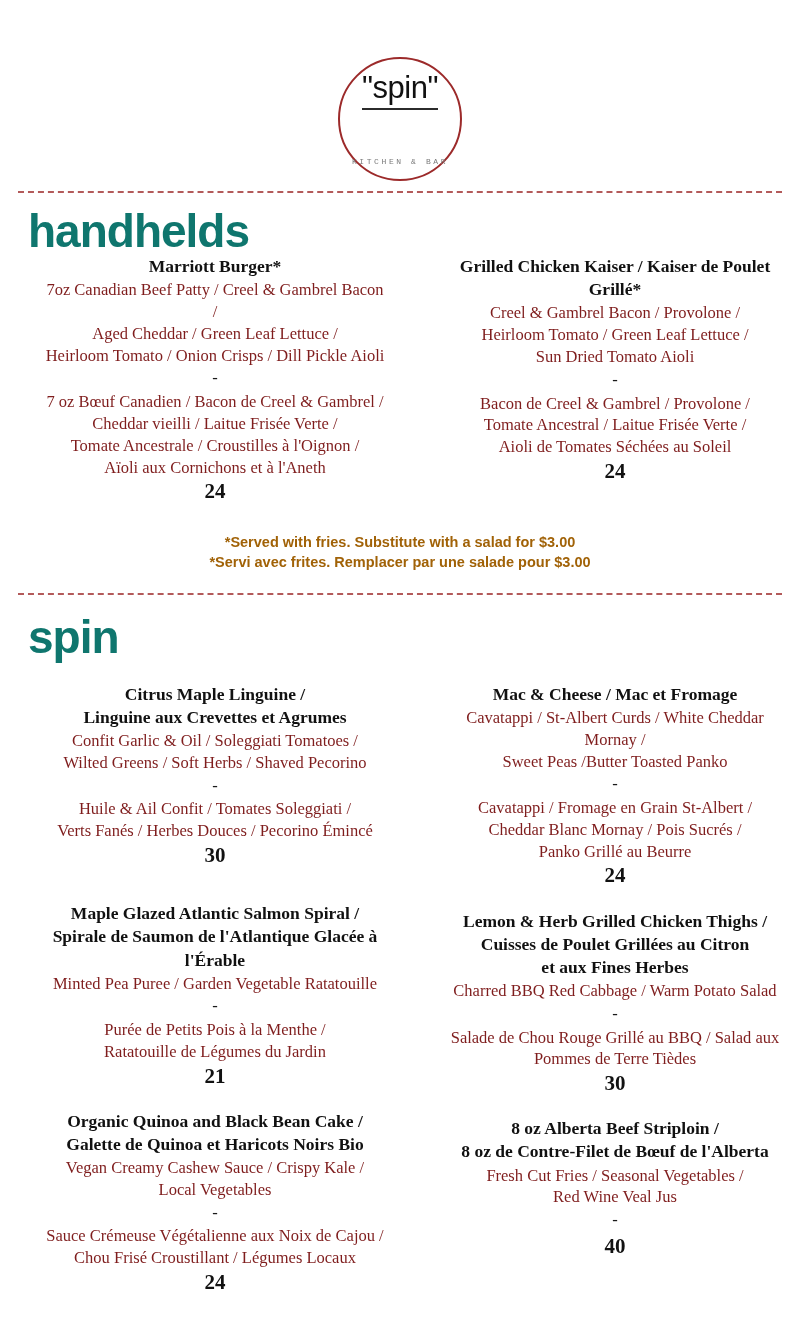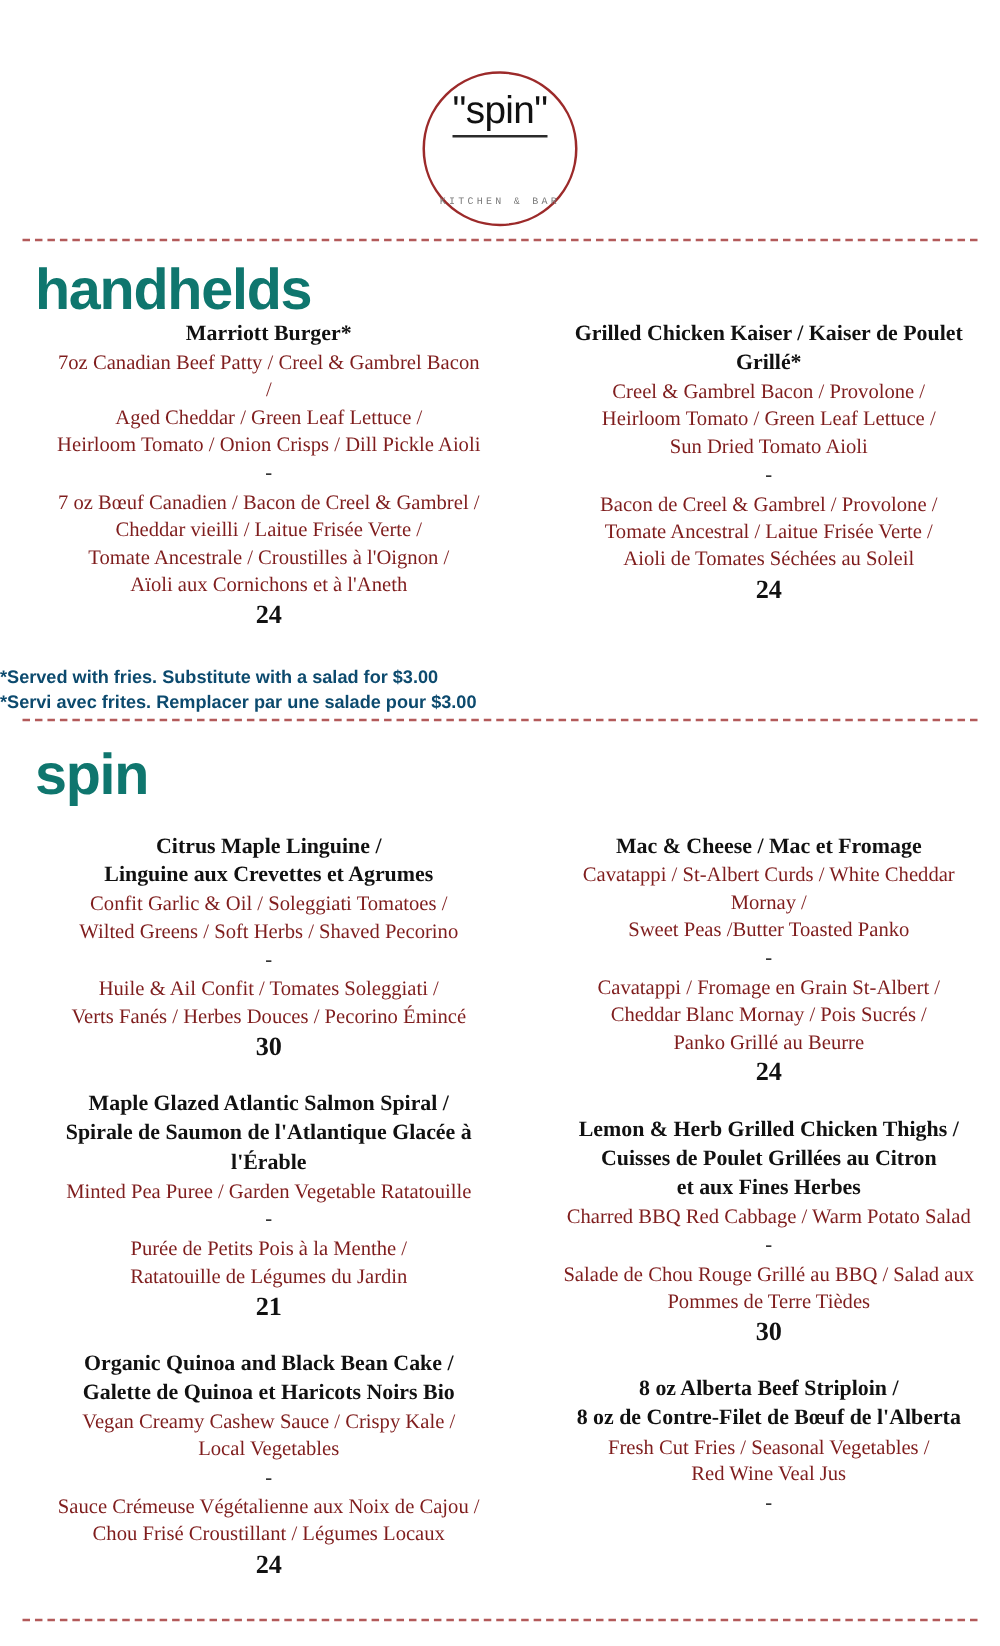--- a/index.html
+++ b/index.html
@@ -135,12 +135,13 @@
 
   
   .footnote {
+    text-align: center;
     font-family: "Liberation Sans", sans-serif;
     font-weight: bold;
     font-size: 14.5px;
     line-height: 1.42;
-    color: #0c4a6e;
-    margin: 6px 0 2px 0;
+    color: #a16207;
+    margin: 6px 0 20px 0;
   }
   .footnote p { margin: 0; }
 

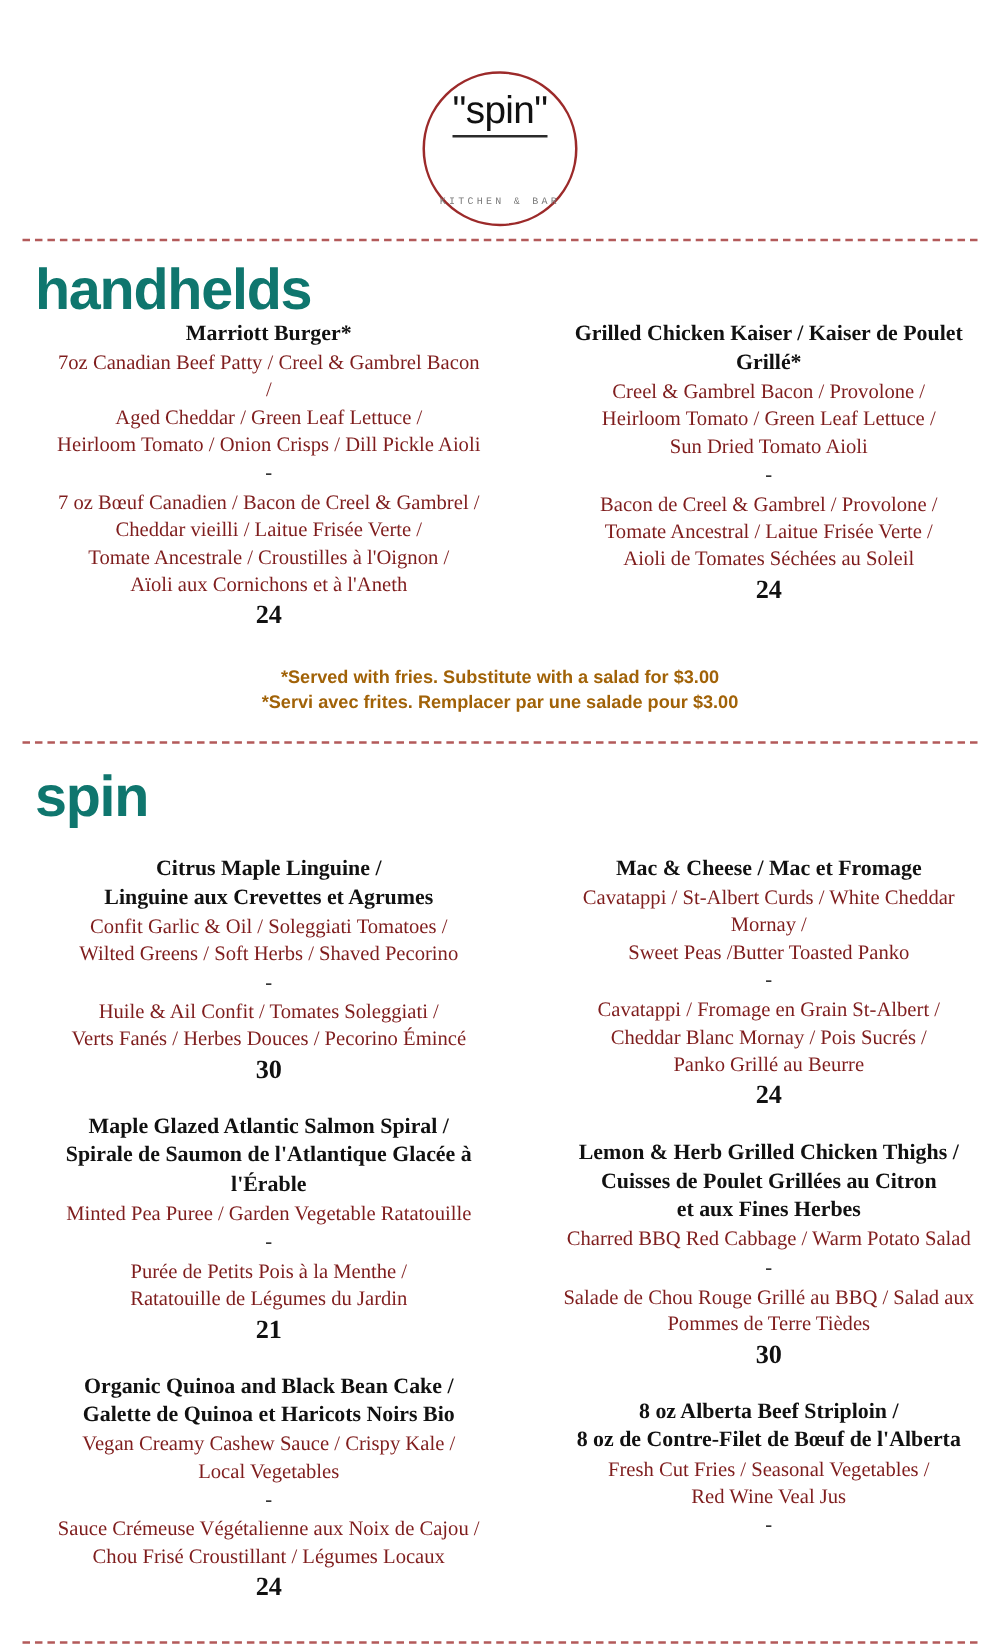--- a/index.html
+++ b/index.html
@@ -220,7 +220,7 @@
           <p class="item-price">30</p>
         </div>
 
-        <div class="item" style="margin-top:20px;">
+        <div class="item" style="margin-top:33px;">
           <p class="item-name">Maple Glazed Atlantic Salmon Spiral /
 Spirale de Saumon de l'Atlantique Glacée à l'Érable</p>
           <p class="item-desc">Minted Pea Puree / Garden Vegetable Ratatouille</p>

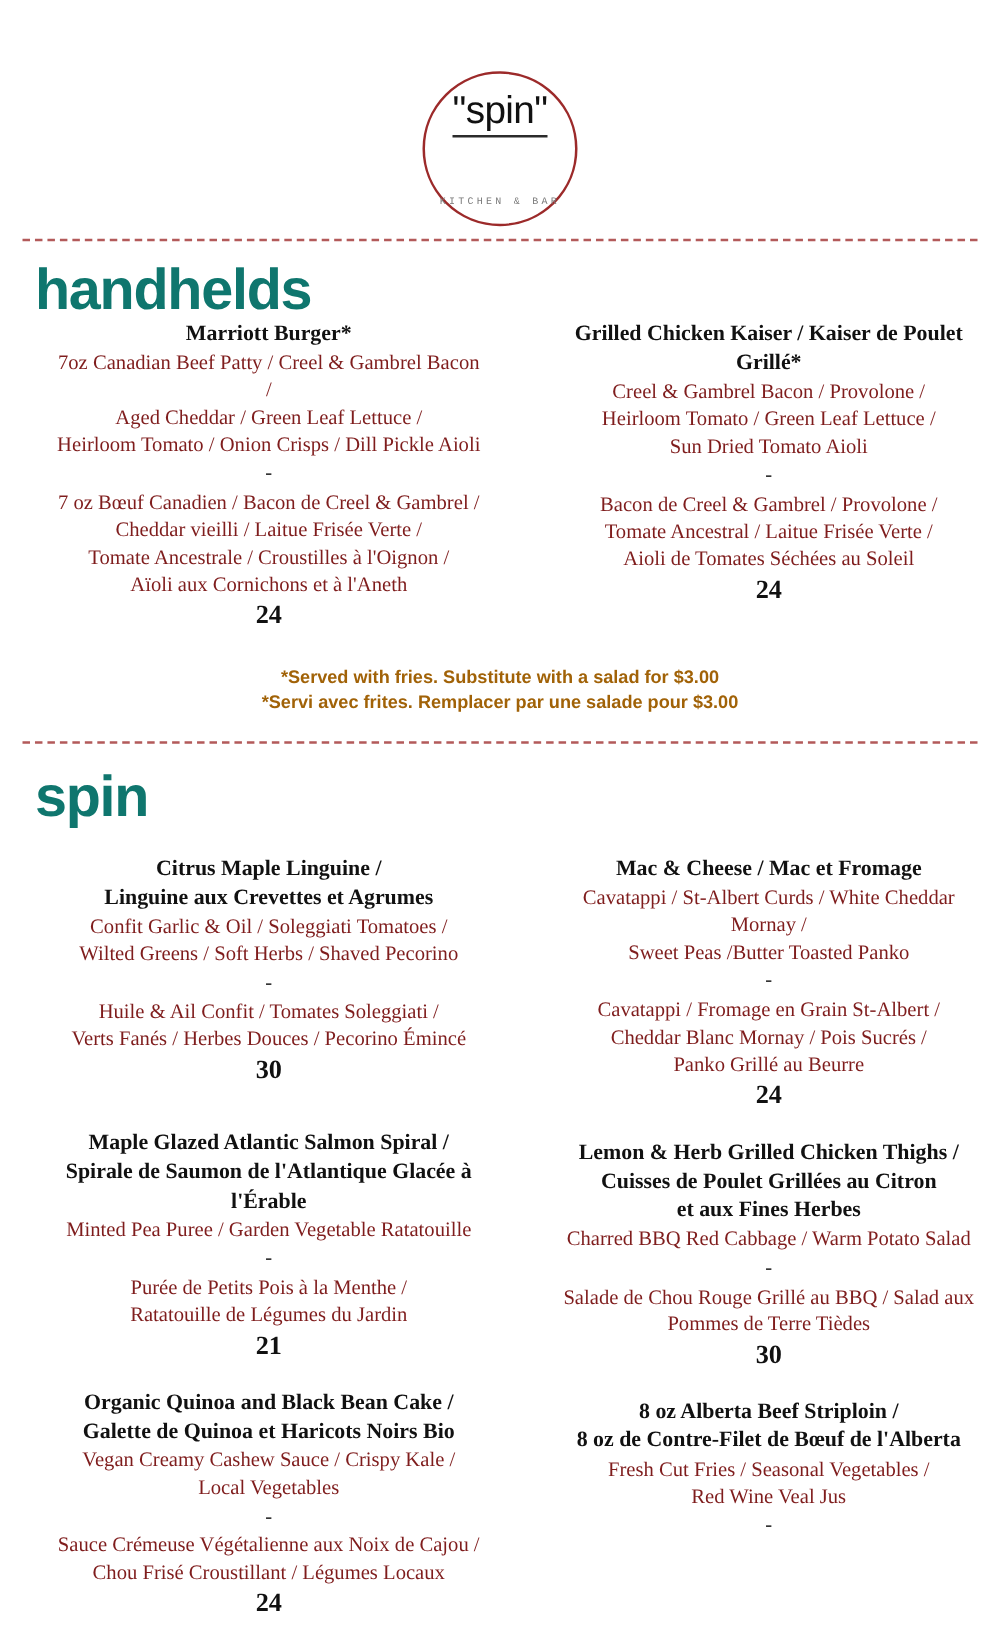--- a/index.html
+++ b/index.html
@@ -272,6 +272,7 @@
           <p class="item-desc">Fresh Cut Fries / Seasonal Vegetables /
 Red Wine Veal Jus</p>
           <p class="item-sep">-</p>
+          <p class="item-price">40</p>
         </div>
 
       </div>

